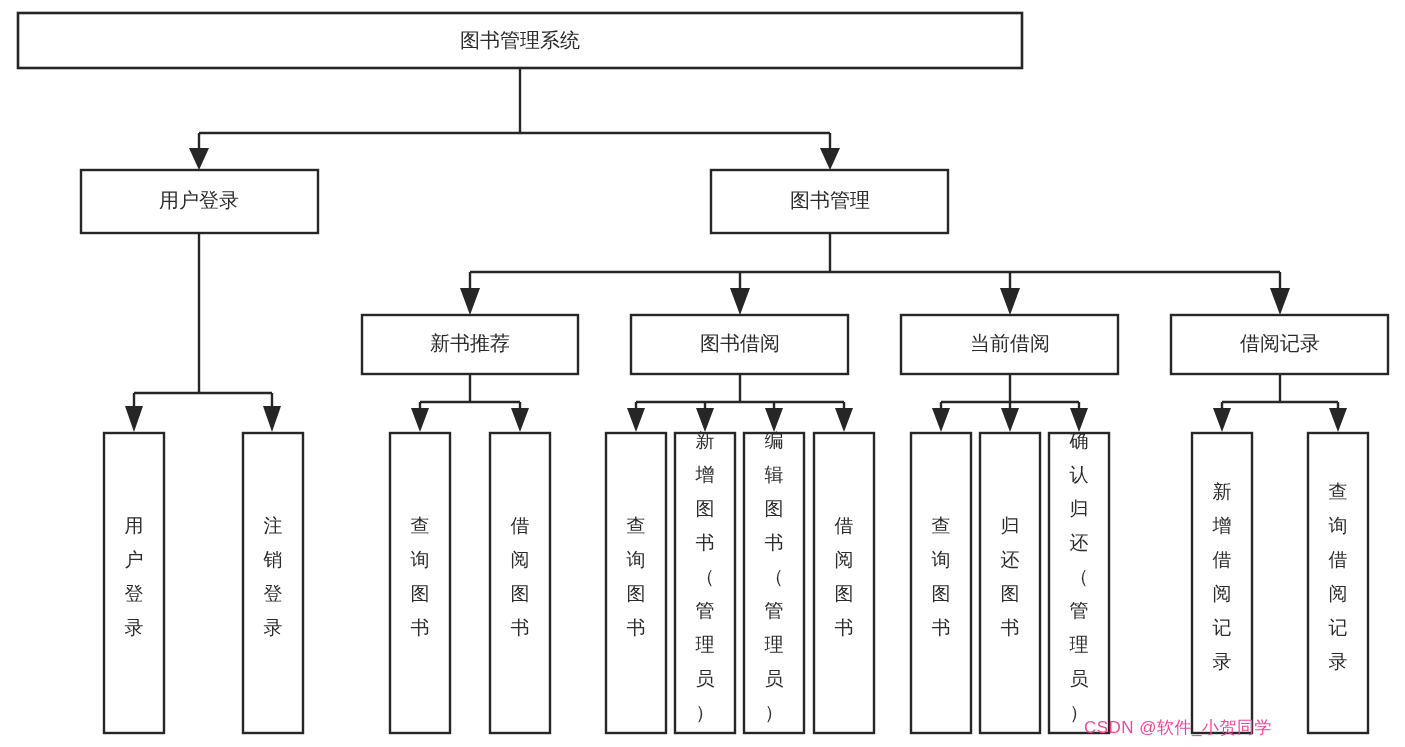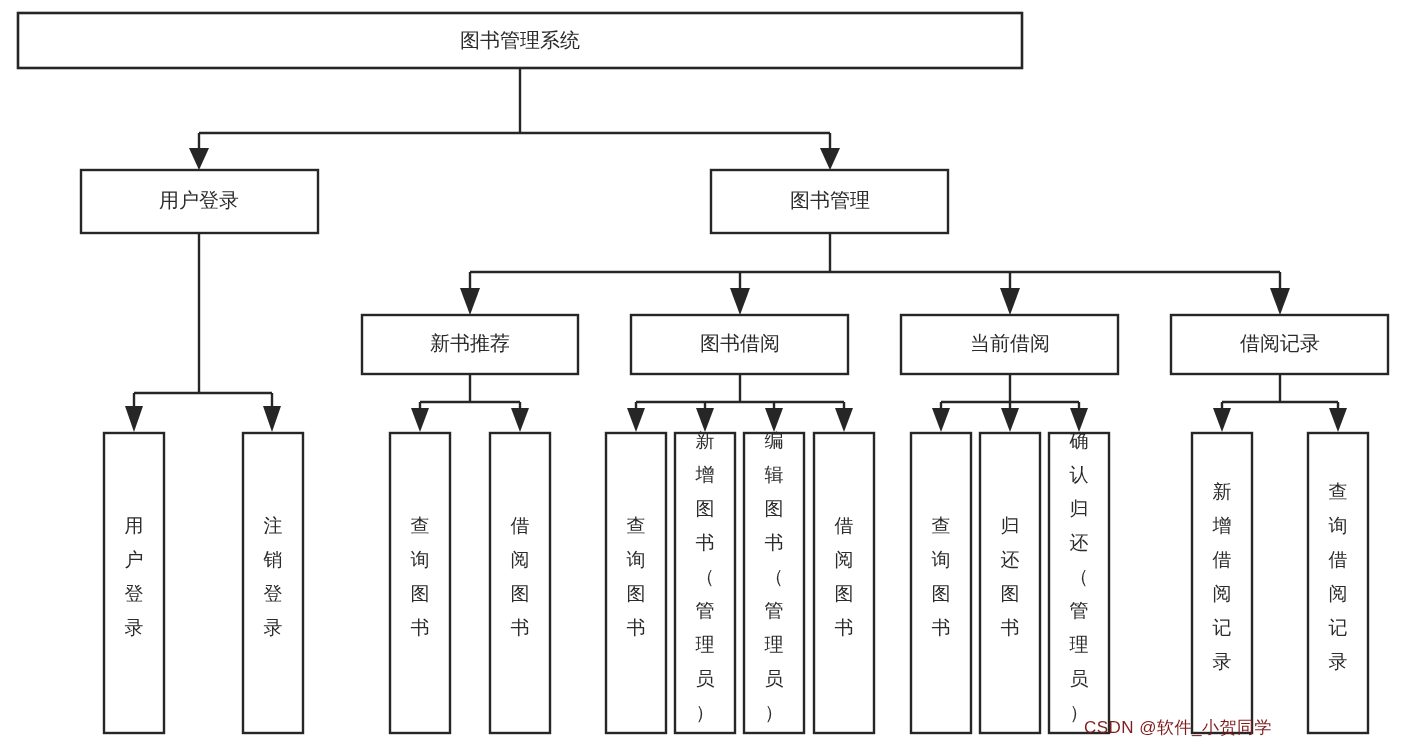--- a/index.html
+++ b/index.html
@@ -63,7 +63,7 @@
     bottom: 8px;
     font-family: "Liberation Sans", "DejaVu Sans", sans-serif;
     font-size: 17px;
-    color: #7f1d1d;
+    color: #ec4899;
     letter-spacing: 0.5px;
     white-space: nowrap;
     user-select: none;

